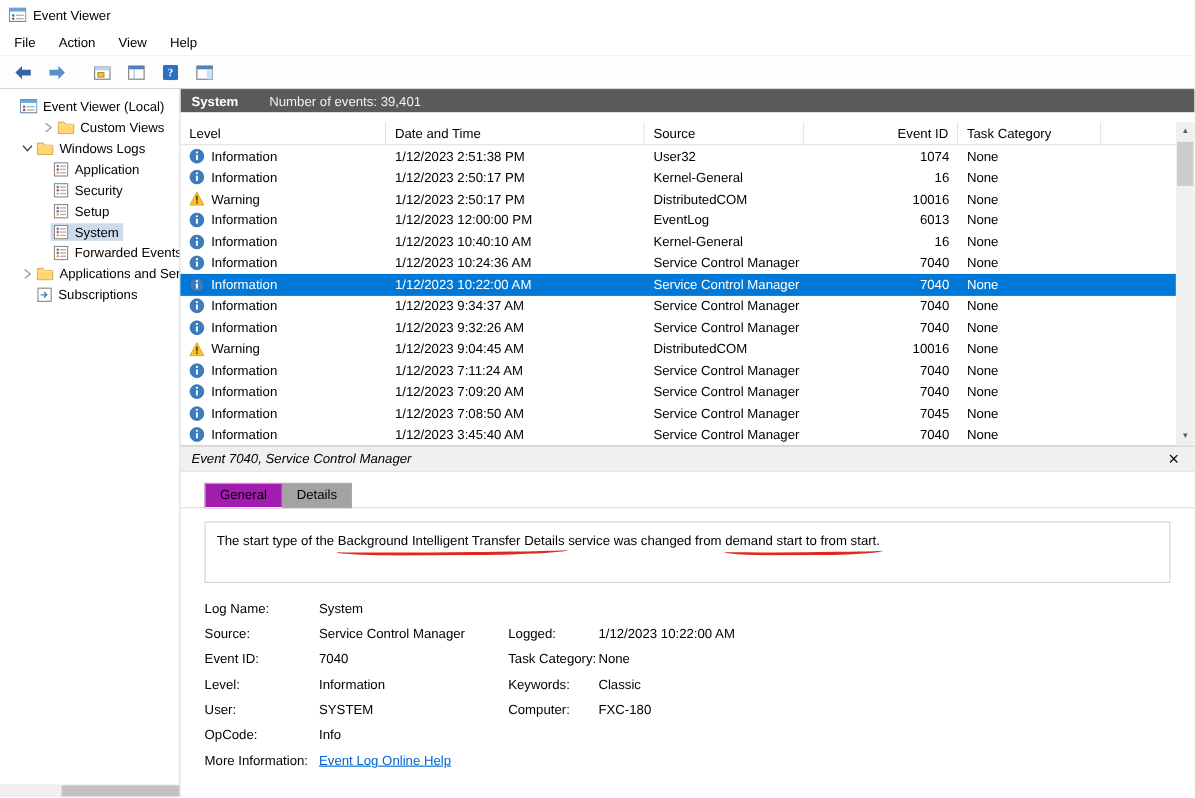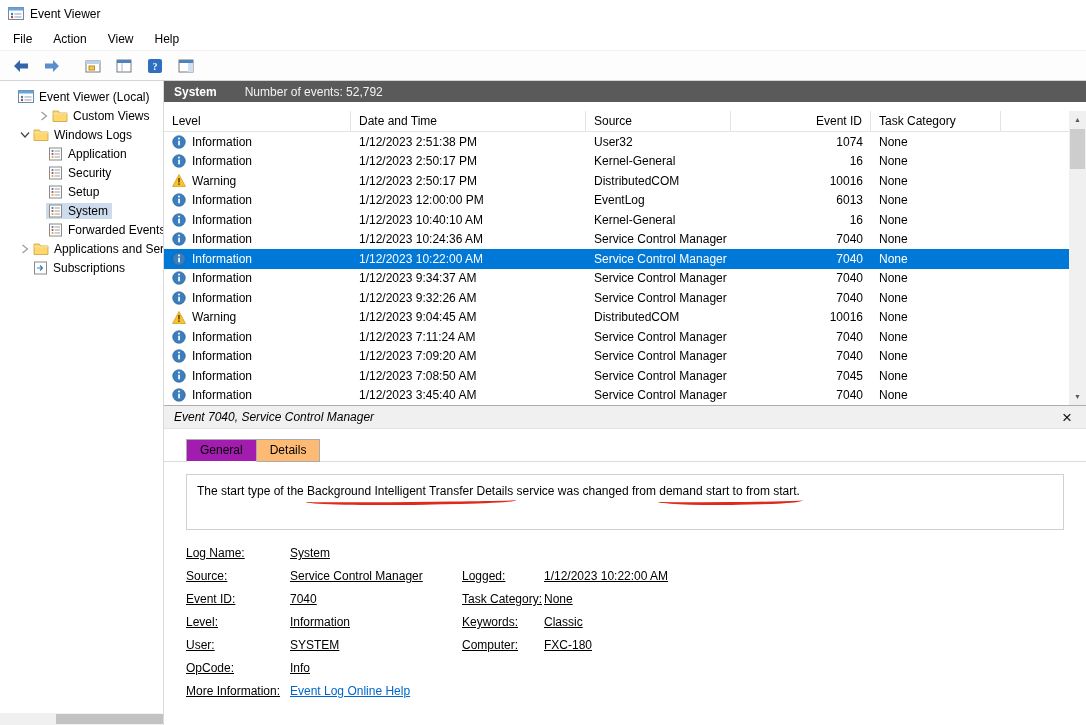--- a/index.html
+++ b/index.html
@@ -335,7 +335,7 @@
 
       <div class="panel-header">
         <span class="panel-title">System</span>
-        <span class="panel-count">Number of events: 52,792</span>
+        <span class="panel-count">Number of events: 39,401</span>
       </div>
 
       <div class="table">

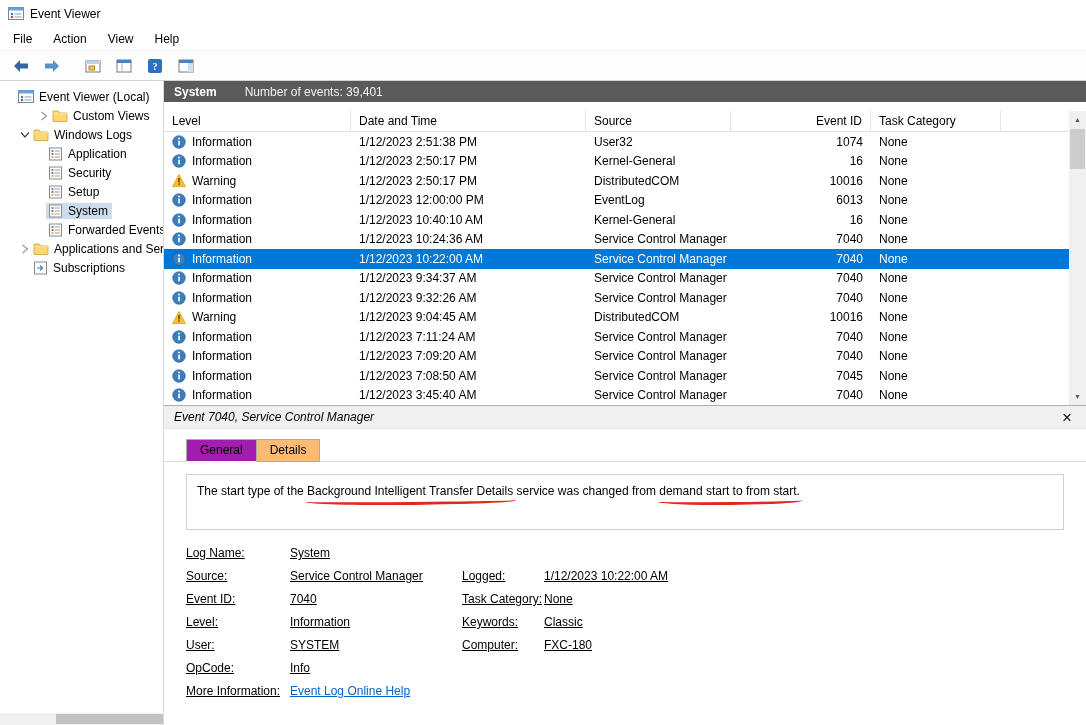--- a/index.html
+++ b/index.html
@@ -67,7 +67,7 @@
   .close-btn { font-size: 15px; line-height: 1; color: #111; cursor: default; padding: 0 2px; }
   .close-btn .x::before { content: "\00D7"; font-size: 17px; }
   .tabs { display: flex; padding: 10px 14px 0 22px; border-bottom: 1px solid #dcdcdc; flex: none; }
-  .tab { padding: 3px 13px 4px 13px; border: 1px solid #ababab; background: #fdba74; margin-bottom: -1px; cursor: default; }
+  .tab { padding: 3px 13px 4px 13px; border: 1px solid #ababab; background: #a3a3a3; margin-bottom: -1px; cursor: default; }
   .tab + .tab { border-left: none; }
   .tab.active { background: #a21caf; border-bottom-color: #fff; }
   .tabpage { flex: 1; min-height: 0; }

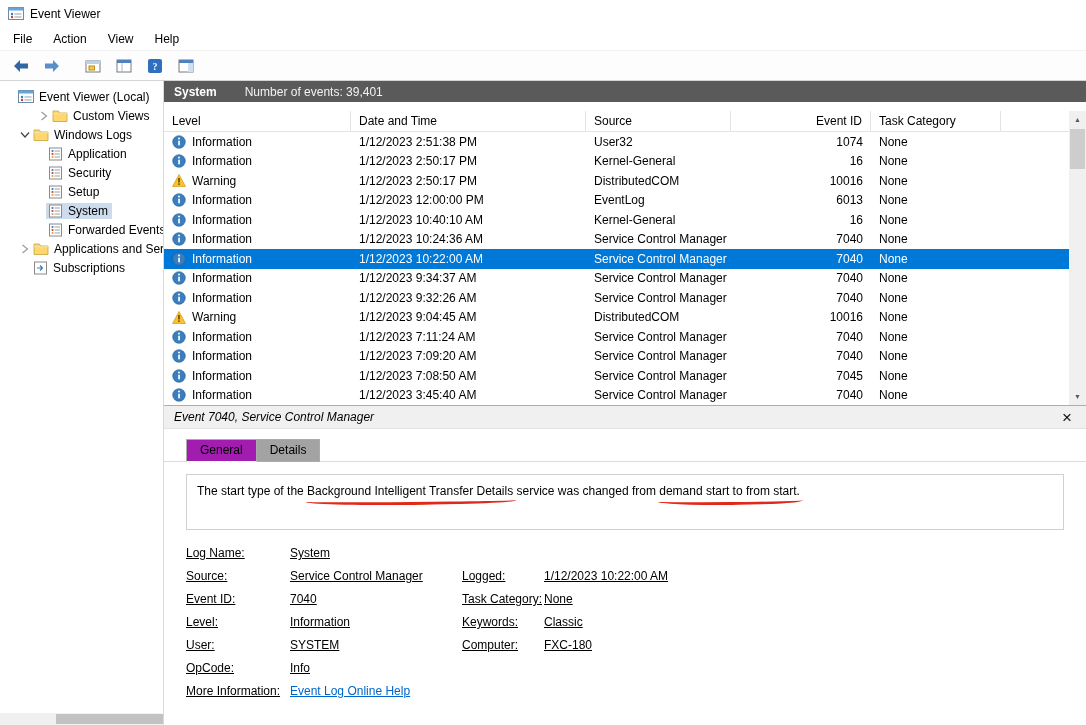--- a/index.html
+++ b/index.html
@@ -78,7 +78,7 @@
     border-bottom: 3px solid var(--annotation); border-radius: 50%;
     transform: rotate(-0.5deg);
   }
-  .fields { margin: 16px 22px 0 22px; display: grid; grid-template-columns: 104px 172px 82px auto; row-gap: 9px; align-items: start; text-decoration: underline; }
+  .fields { margin: 16px 22px 0 22px; display: grid; grid-template-columns: 104px 172px 82px auto; row-gap: 9px; align-items: start; }
   .fields span { white-space: nowrap; }
   .link { color: var(--link); text-decoration: underline; cursor: pointer; }
 </style>

